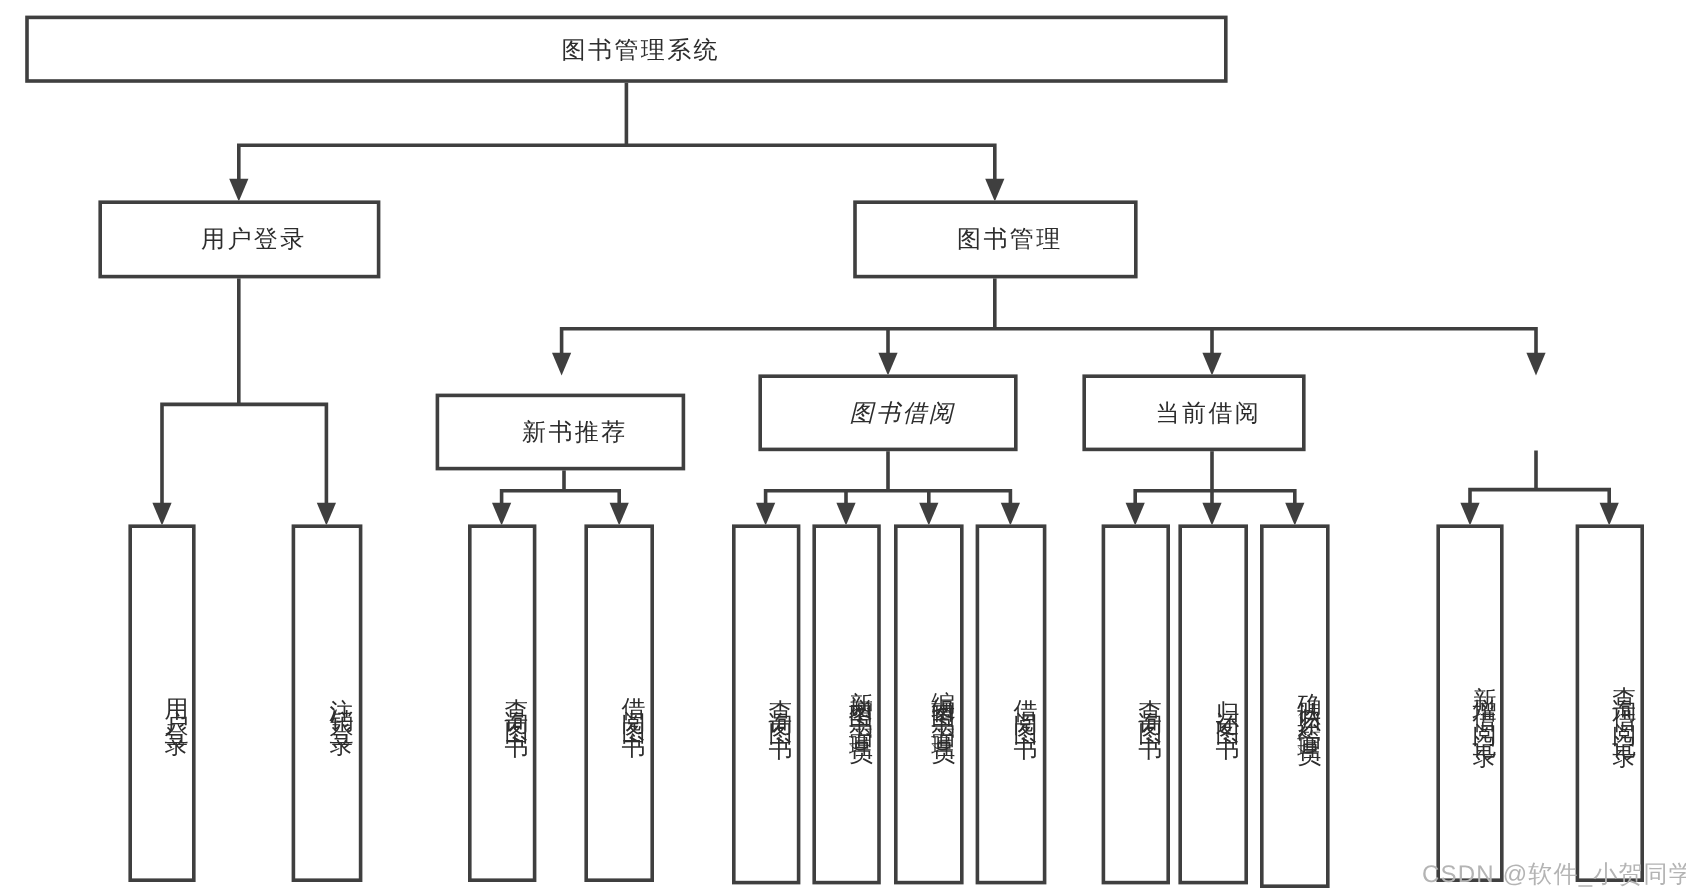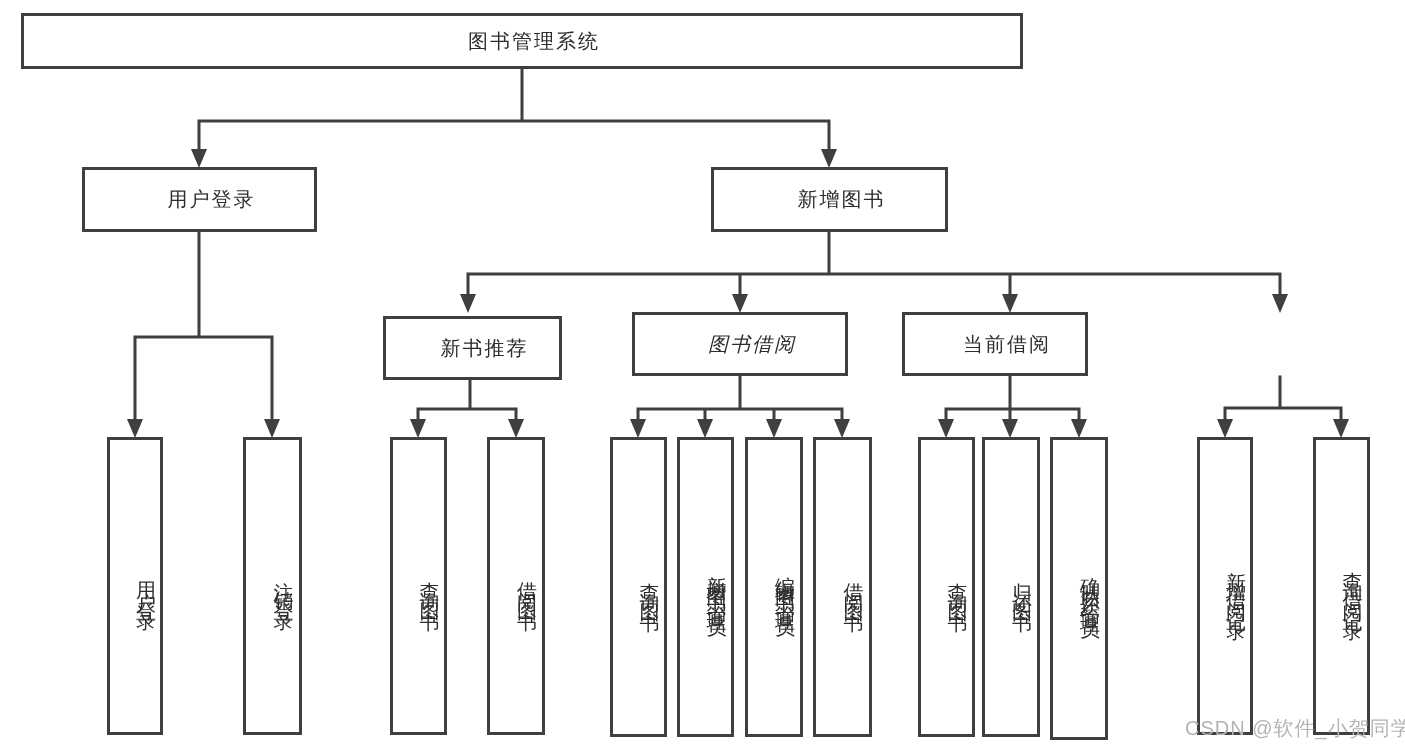--- a/index.html
+++ b/index.html
@@ -103,7 +103,7 @@
     <span>用户登录</span>
   </div>
   <div class="node" style="left:711px; top:167px; width:237px; height:65px;">
-    <span>新增图书</span>
+    <span>图书管理</span>
   </div>
 
   <div class="node" style="left:363px; top:316px; width:179px; height:64px;margin-left:20px;">

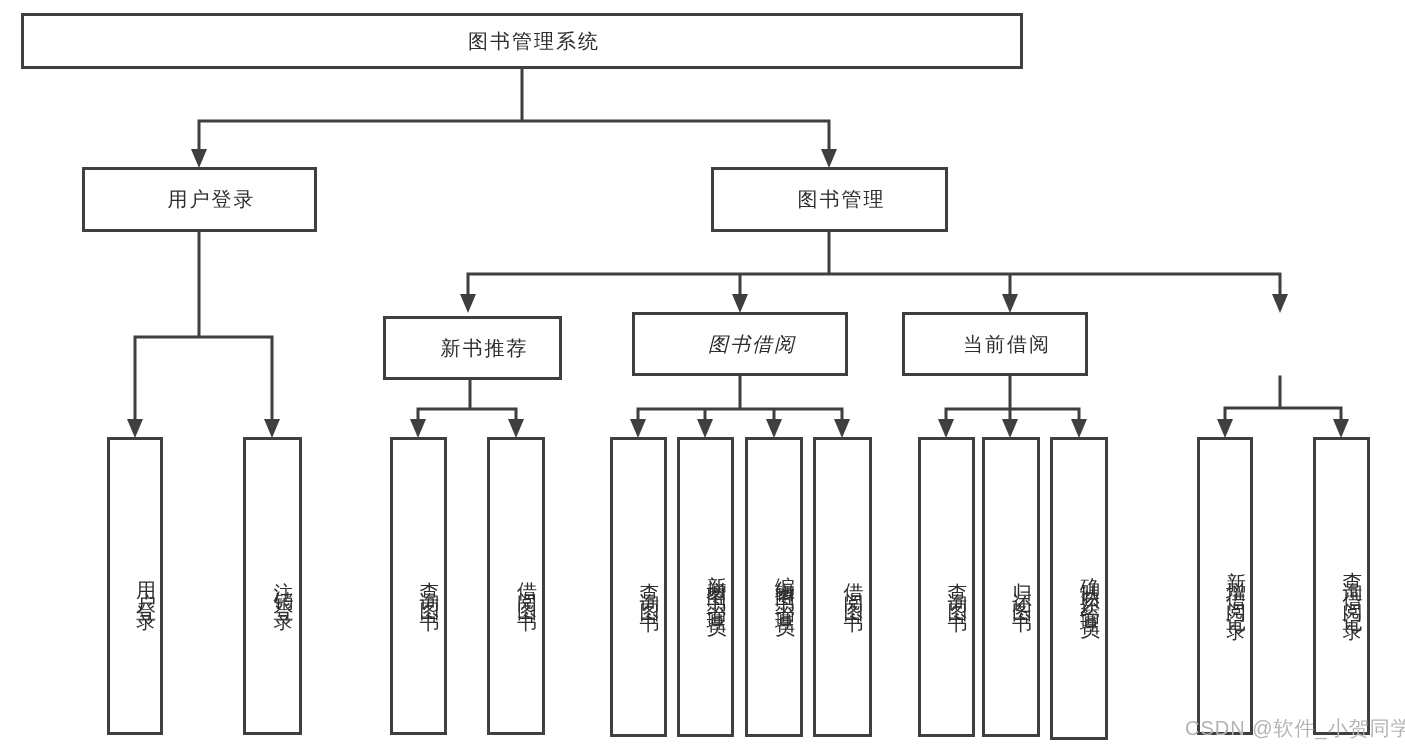--- a/index.html
+++ b/index.html
@@ -106,7 +106,7 @@
     <span>图书管理</span>
   </div>
 
-  <div class="node" style="left:363px; top:316px; width:179px; height:64px;margin-left:20px;">
+  <div class="node" style="left:363px; top:328px; width:208px; height:64px;">
     <span>新书推荐</span>
   </div>
   <div class="node" style="left:632px; top:312px; width:216px; height:64px;font-style:italic;">

